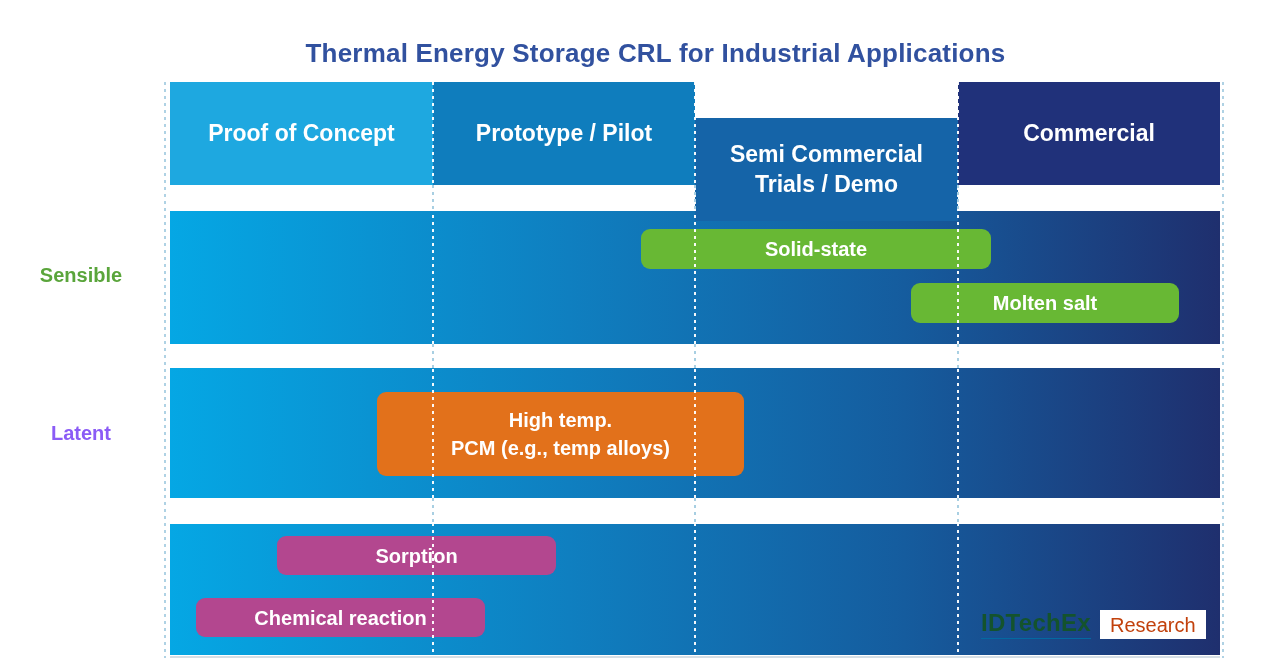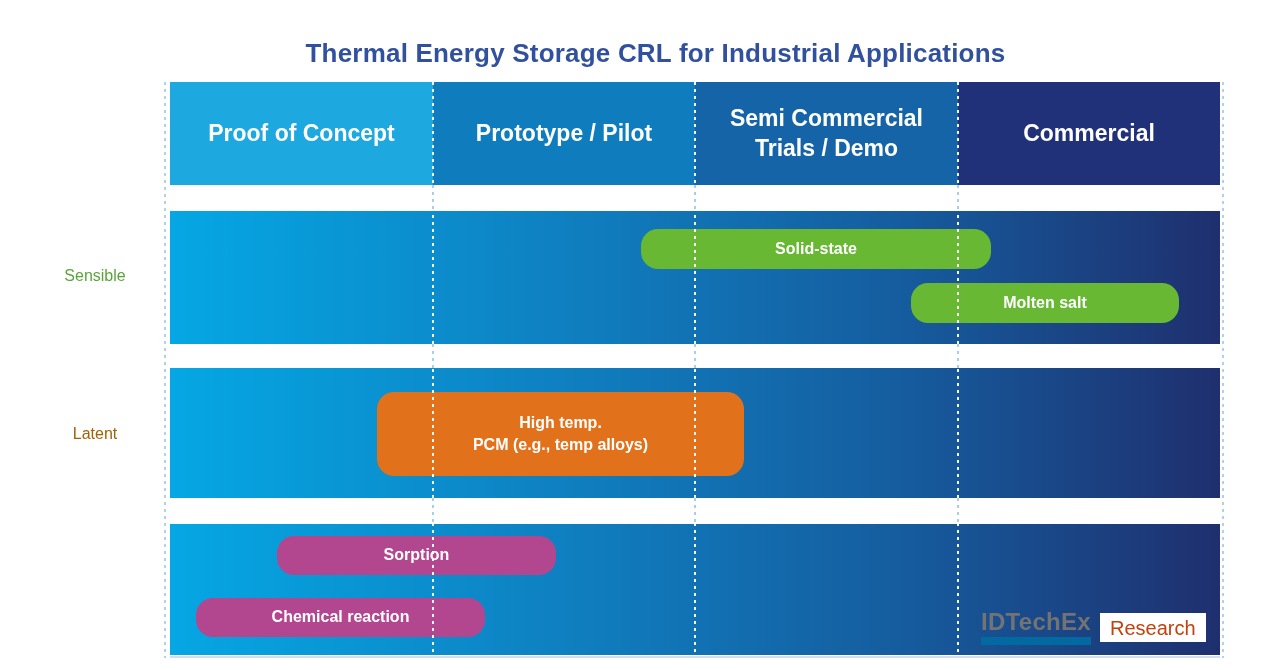--- a/index.html
+++ b/index.html
@@ -20,7 +20,7 @@
   }
   .hdr.c1{left:0;width:263px;background:#1EA8E0;}
   .hdr.c2{left:263px;width:262px;background:#0F7DBD;}
-  .hdr.c3{left:525px;width:263px;background:#1564A8;}
+  .hdr.c3{left:525px;width:263px;background:#1564A8;margin-top:36px;}
   .hdr.c4{left:788px;width:262px;background:#20317A;}
   .hdr span{display:block;}
   

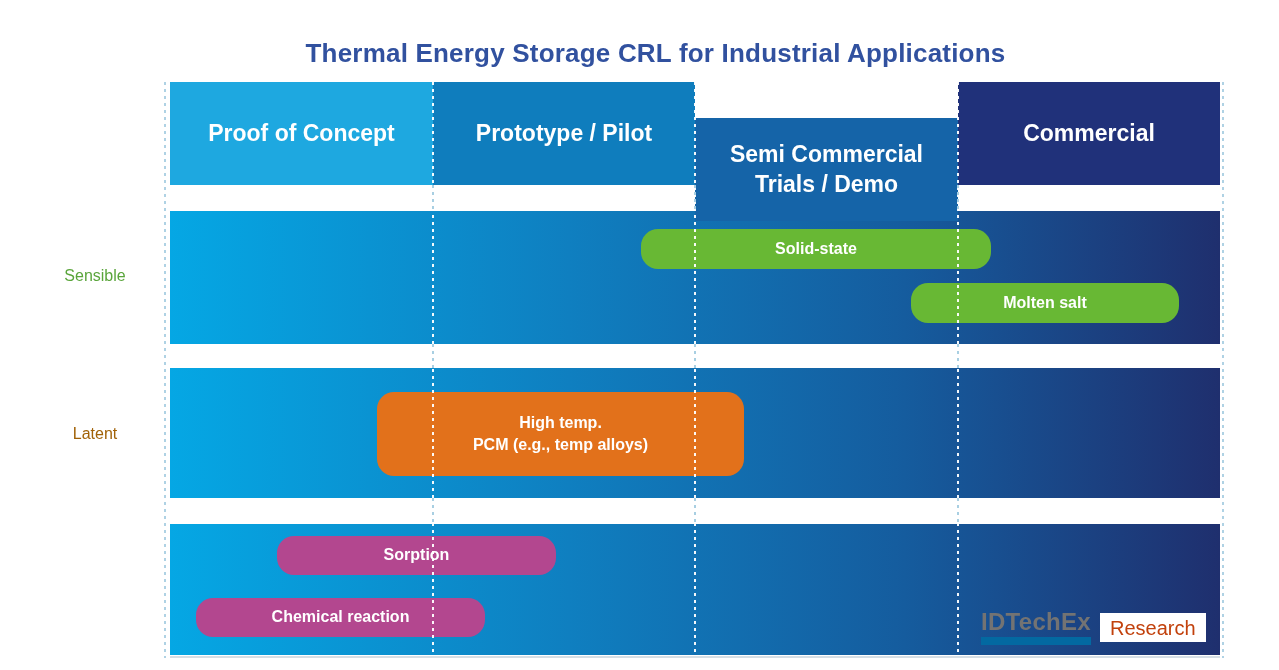--- a/index.html
+++ b/index.html
@@ -33,9 +33,9 @@
   .band.thermo{top:442px;height:131px;}
   
   .bar{
-    position:absolute;border-radius:17px;z-index:3;
+    position:absolute;border-radius:9px;z-index:3;
     display:flex;flex-direction:column;align-items:center;justify-content:center;
-    color:#fff;font-weight:bold;font-size:16px;text-align:center;line-height:1.4;
+    color:#fff;font-weight:bold;font-size:20px;text-align:center;line-height:1.4;
   }
   #bar-solid-state{left:471px;top:147px;width:350px;height:40px;background:#68B834;}
   #bar-molten-salt{left:741px;top:201px;width:268px;height:40px;background:#68B834;}

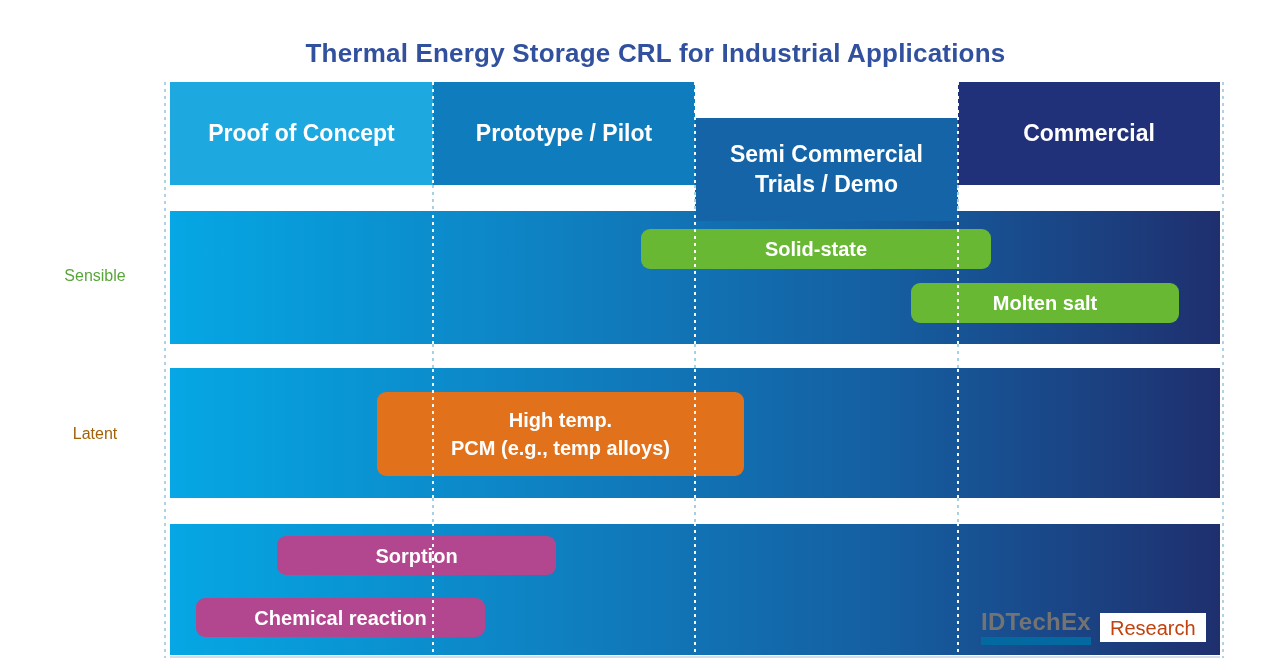--- a/index.html
+++ b/index.html
@@ -64,7 +64,7 @@
   
   .rowlabel{
     position:absolute;left:0;width:162px;text-align:center;
-    font-weight:normal;font-size:16px;line-height:27px;margin-left:14px;
+    font-weight:bold;font-size:20px;line-height:27px;
   }
   .rowlabel.sensible{top:262px;color:#5AA53B;}
   .rowlabel.latent{top:420px;color:#a16207;}

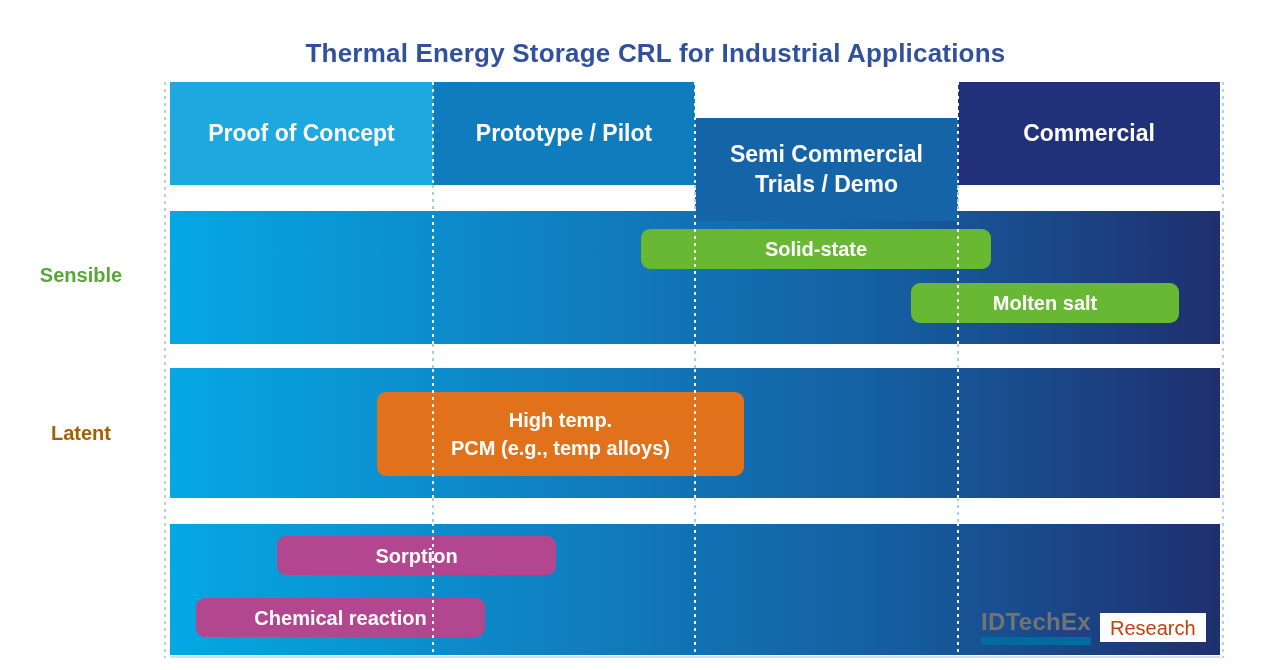--- a/index.html
+++ b/index.html
@@ -67,7 +67,7 @@
     font-weight:bold;font-size:20px;line-height:27px;
   }
   .rowlabel.sensible{top:262px;color:#5AA53B;}
-  .rowlabel.latent{top:420px;color:#a16207;}
+  .rowlabel.latent{top:420px;color:#8b5cf6;}
   .rowlabel.thermo{top:563px;color:#B44793;}
   .rowlabel span{display:block;}
   .bottom-line{position:absolute;left:170px;top:656px;width:1050px;height:2px;background:#D5DEE5;z-index:1;}

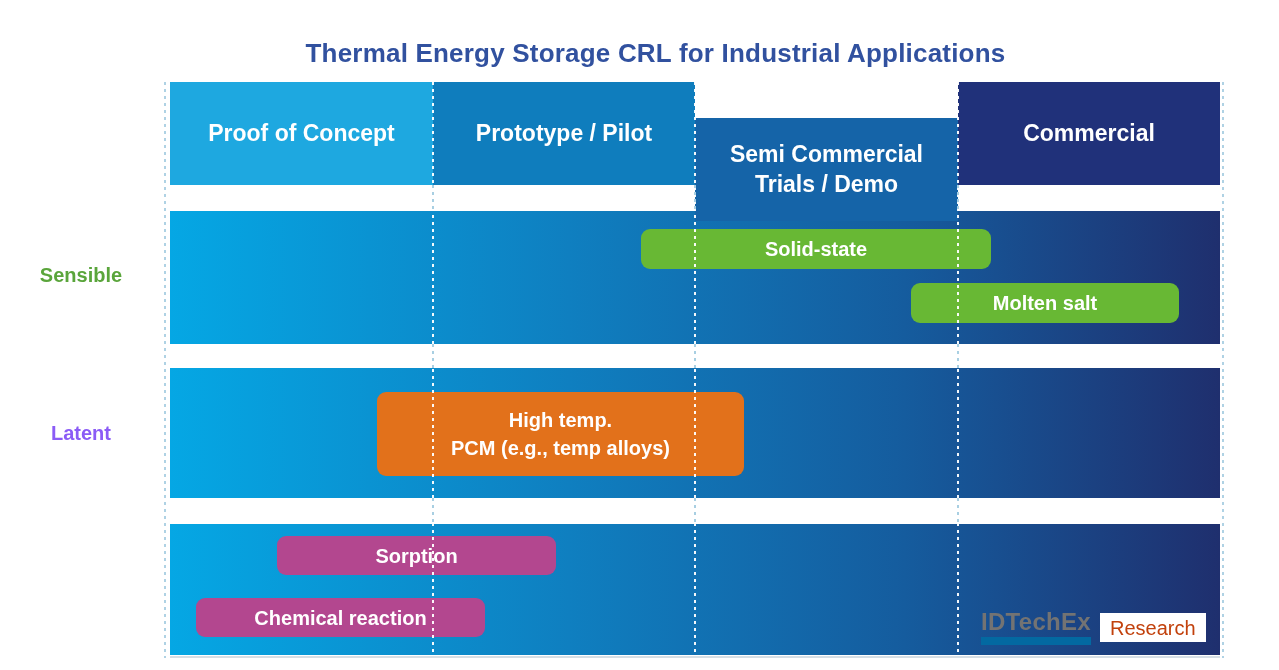--- a/index.html
+++ b/index.html
@@ -74,8 +74,8 @@
   
   .logo{position:absolute;left:981px;top:610px;display:flex;align-items:center;gap:9px;z-index:6;}
   .logo-brand{
-    color:#737373;font-weight:bold;font-size:24px;line-height:1;letter-spacing:.3px;
-    border-bottom:8px solid #0369a1;padding-bottom:3px;
+    color:#14532d;font-weight:bold;font-size:24px;line-height:1;letter-spacing:.3px;
+    border-bottom:1px solid #0369a1;padding-bottom:3px;
   }
   .logo-research{
     background:#fff;color:#c2410c;font-size:20px;line-height:1;padding:5px 10px 4px;

